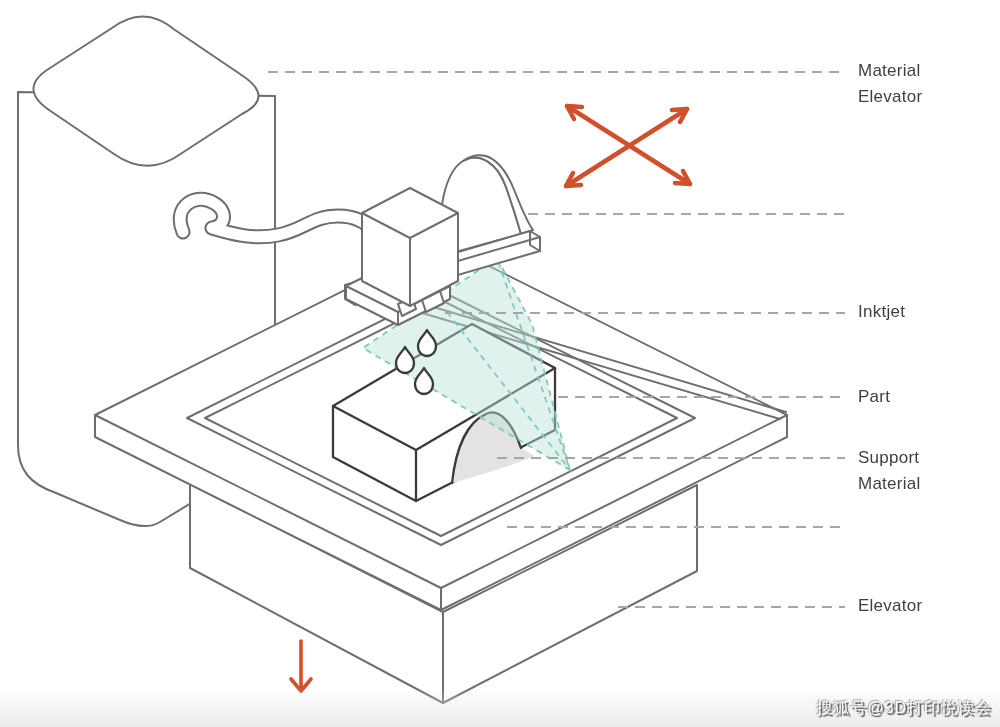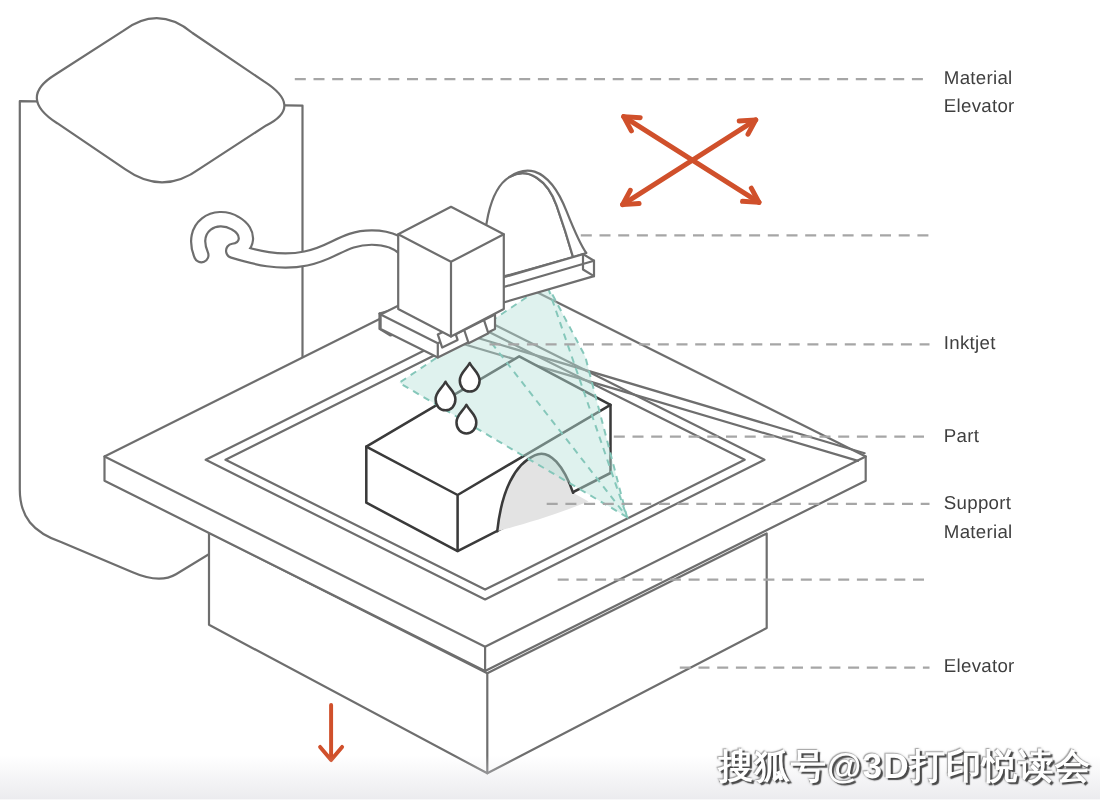--- a/index.html
+++ b/index.html
@@ -27,7 +27,7 @@
   .lbl-4{top:445px;} .lbl-5{top:510px;} .lbl-6{top:593px;}
 
   .watermark{position:absolute;right:8px;bottom:8px;color:var(--watermark);
-             font-size:32px;font-weight:bold;letter-spacing:1px;
+             font-size:16px;font-weight:normal;letter-spacing:1px;
              text-shadow:2px 2px 1px rgba(55,55,55,0.9),-1px -1px 1px rgba(110,110,110,0.55),0 0 2px rgba(80,80,80,0.5);}
   .bottom-fade{position:absolute;left:0;right:0;bottom:0;height:40px;
                background:linear-gradient(to bottom,rgba(233,233,236,0) 0%,rgba(230,230,234,0.8) 100%);}

